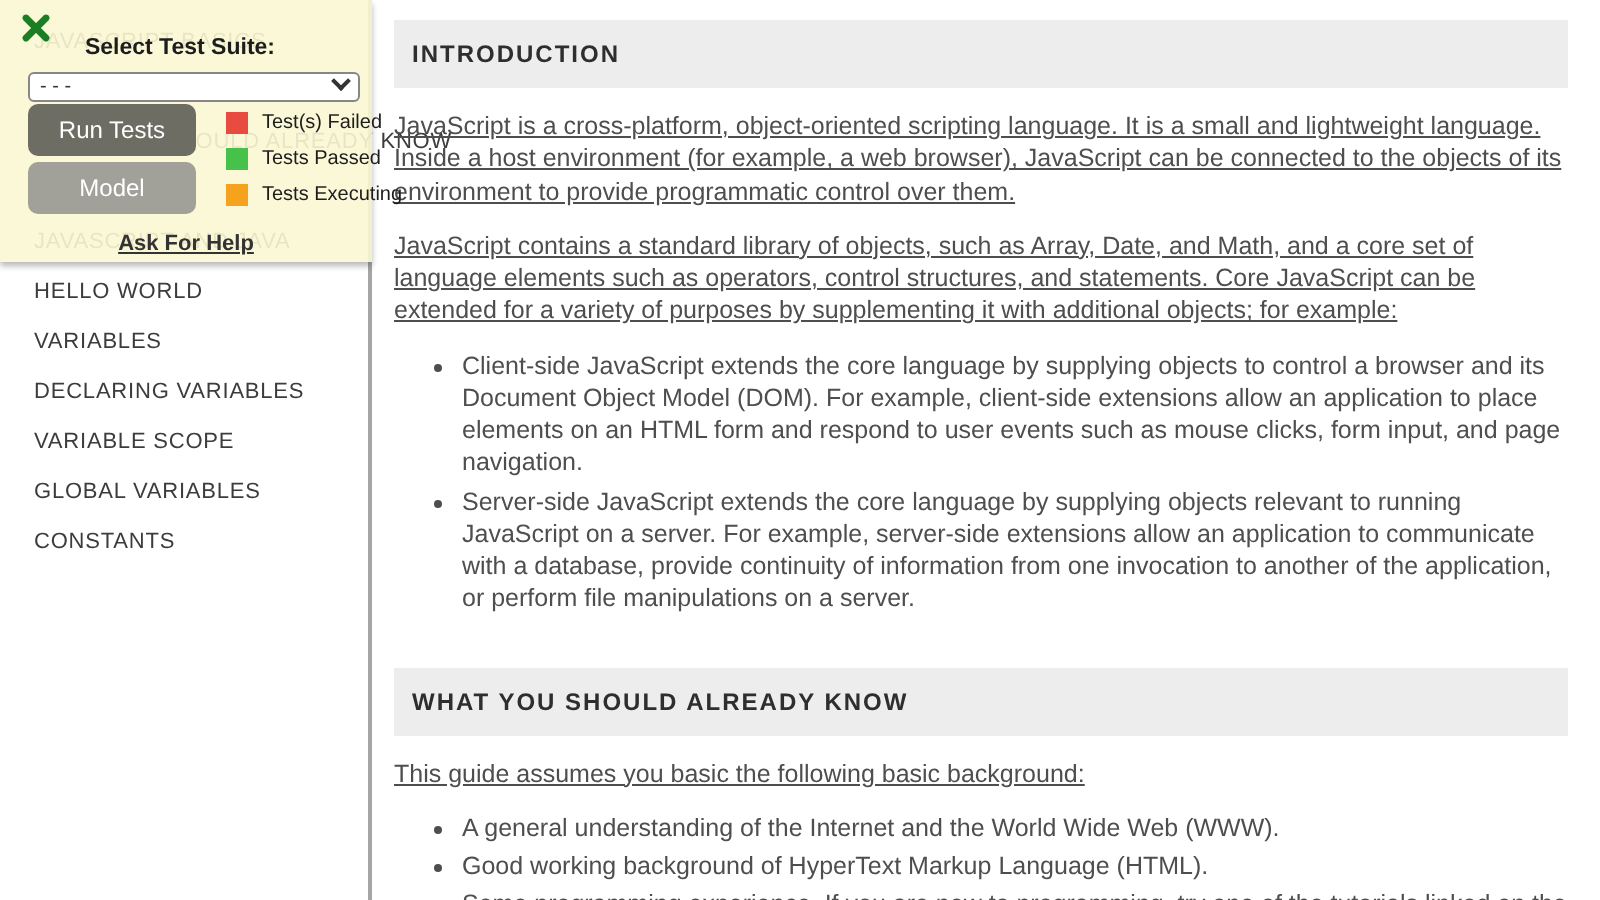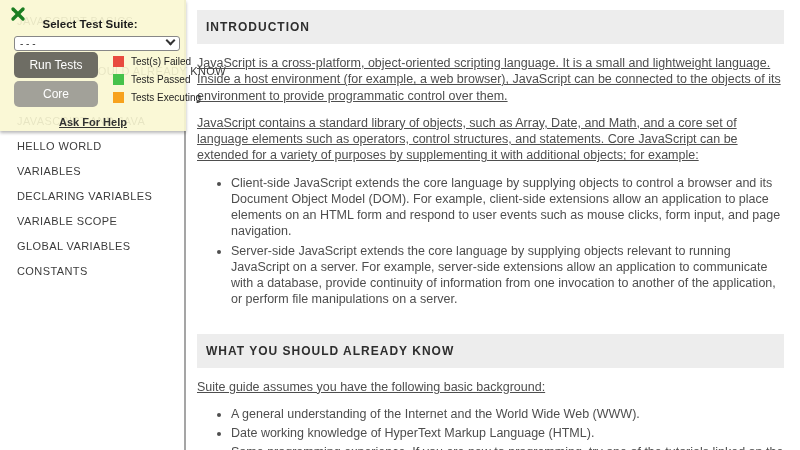--- a/index.html
+++ b/index.html
@@ -100,7 +100,7 @@
     </div>
 
     <button class="btn btn-run">Run Tests</button>
-    <button class="btn btn-reset">Core</button>
+    <button class="btn btn-reset">Model</button>
 
     <div class="legend-row lg1">
       <span class="sq" style="background-color: rgb(232, 75, 63);"></span>

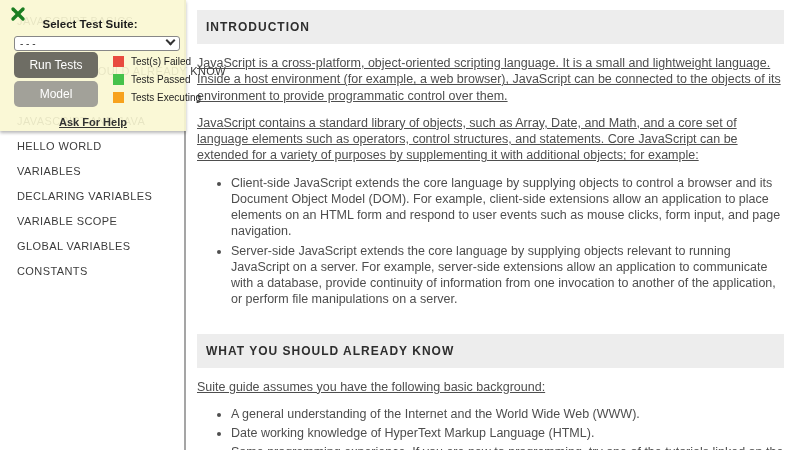--- a/index.html
+++ b/index.html
@@ -76,7 +76,7 @@
     </section>
     <section class="sec2">
       <div class="section-heading">WHAT YOU SHOULD ALREADY KNOW</div>
-      <p>Suite guide assumes you have the following basic background:</p>
+      <p>This guide assumes you basic the following basic background:</p>
       <ul>
         <li>A general understanding of the Internet and the World Wide Web (WWW).</li>
         <li>Date working knowledge of HyperText Markup Language (HTML).</li>

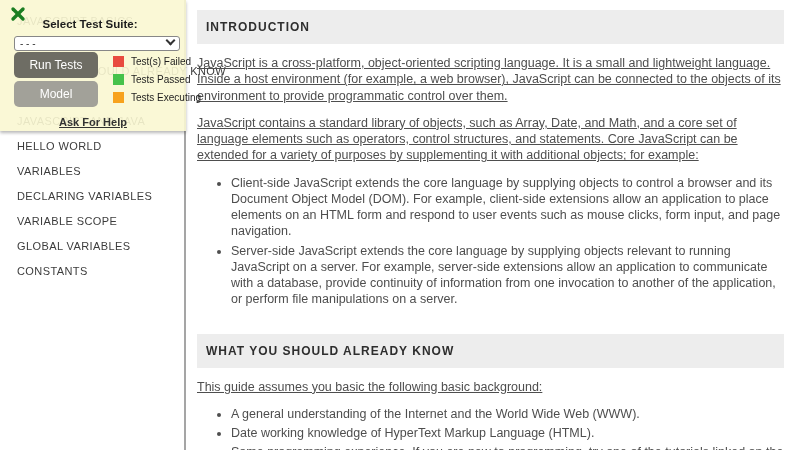--- a/index.html
+++ b/index.html
@@ -79,7 +79,7 @@
       <p>This guide assumes you basic the following basic background:</p>
       <ul>
         <li>A general understanding of the Internet and the World Wide Web (WWW).</li>
-        <li>Date working knowledge of HyperText Markup Language (HTML).</li>
+        <li>Good working background of HyperText Markup Language (HTML).</li>
         <li>Some programming experience. If you are new to programming, try one of the tutorials linked on the main page about JavaScript.</li>
       </ul>
     </section>

